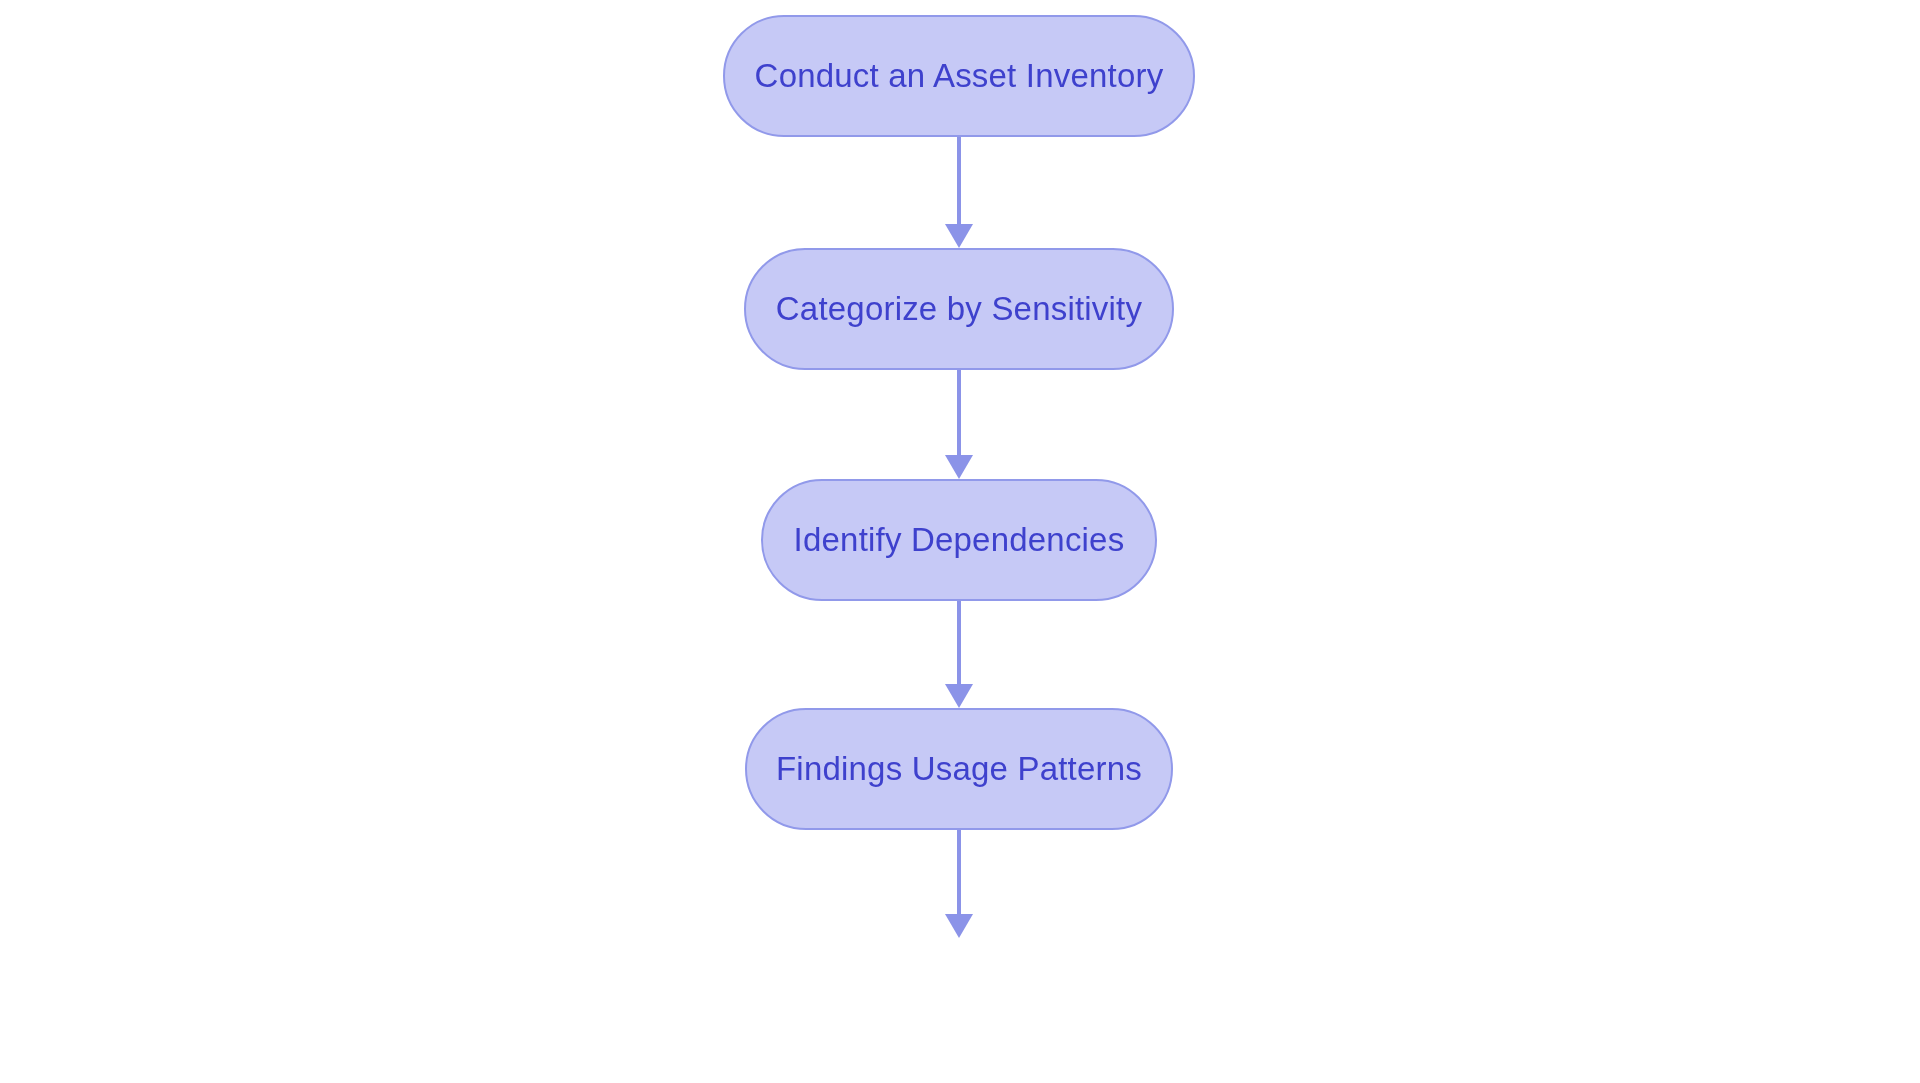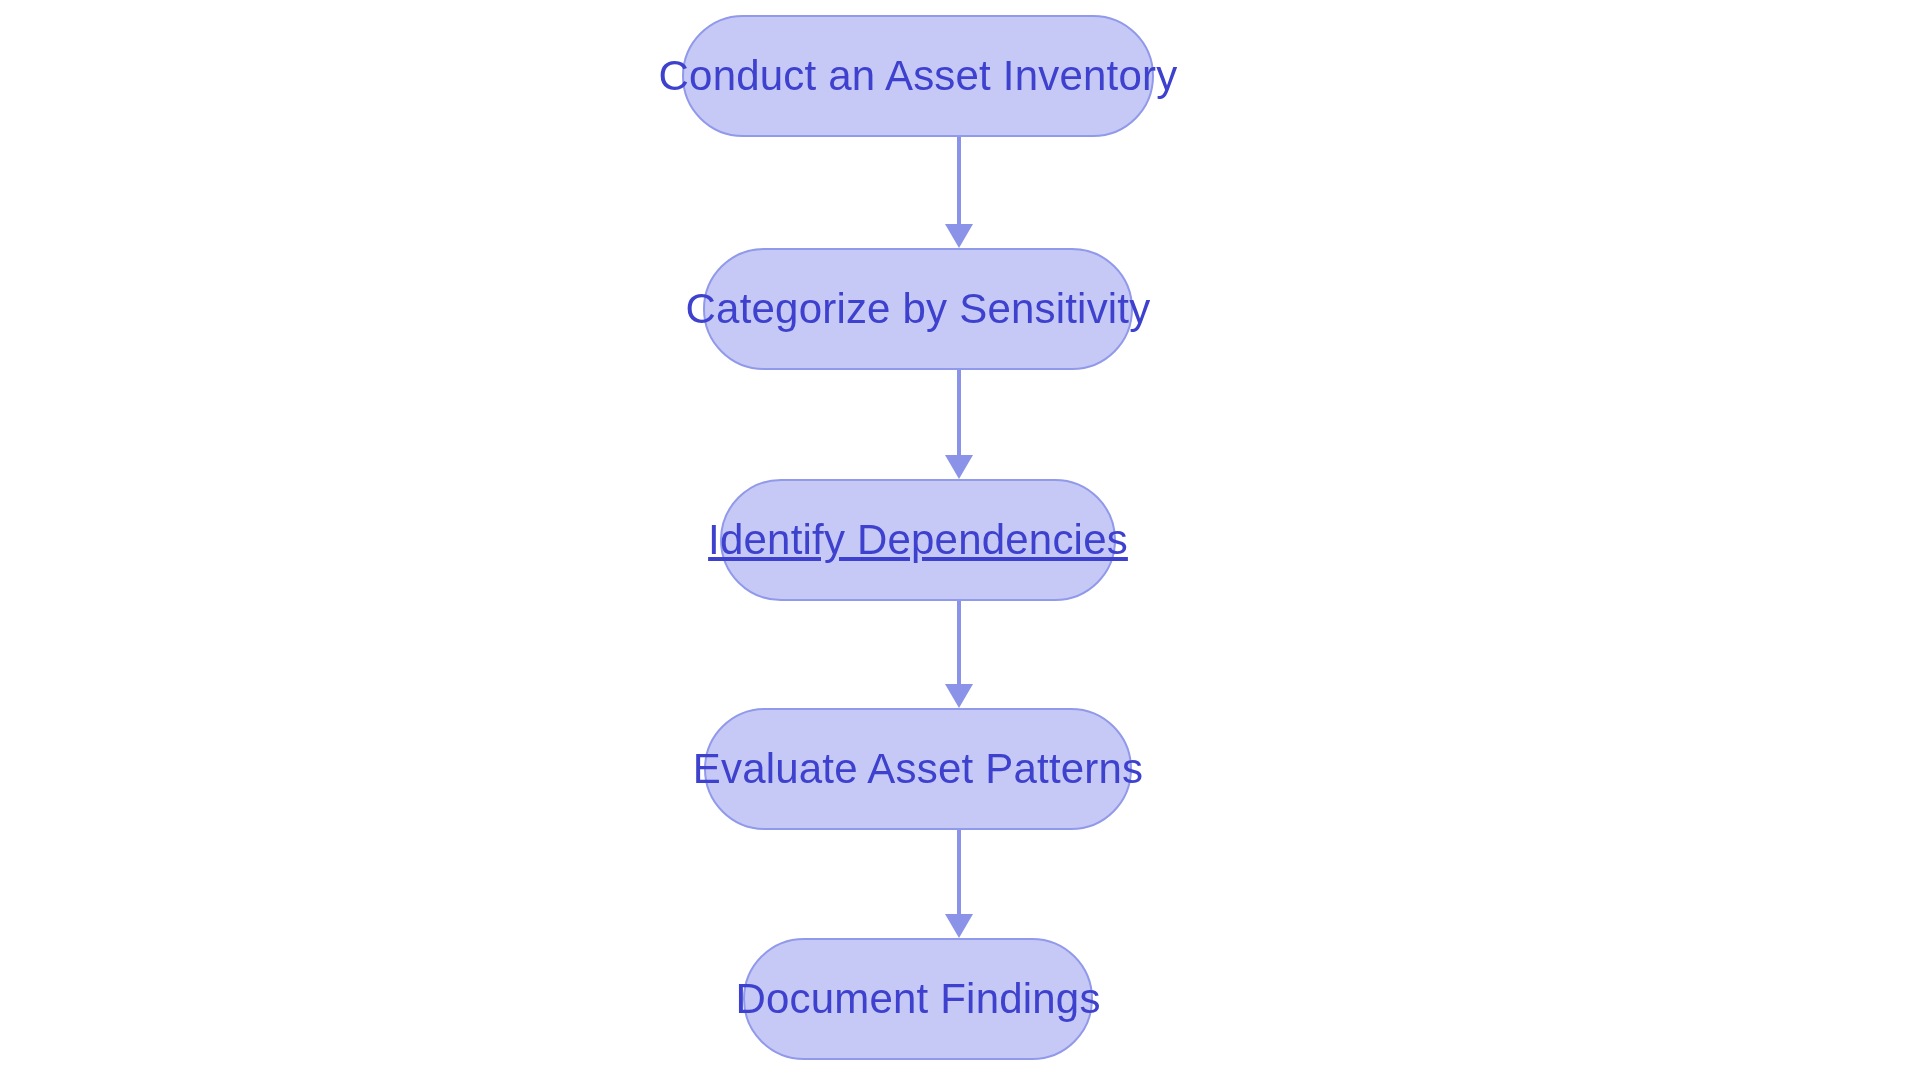--- a/index.html
+++ b/index.html
@@ -17,7 +17,7 @@
   }
   .node {
     position: absolute;
-    left: 918px;
+    left: 959px;
     transform: translateX(-50%);
     height: 122px;
     box-sizing: border-box;
@@ -28,7 +28,7 @@
     display: flex;
     align-items: center;
     justify-content: center;
-    font-size: 42px;
+    font-size: 33px;
     letter-spacing: 0.2px;
     white-space: nowrap;
     text-align: center;

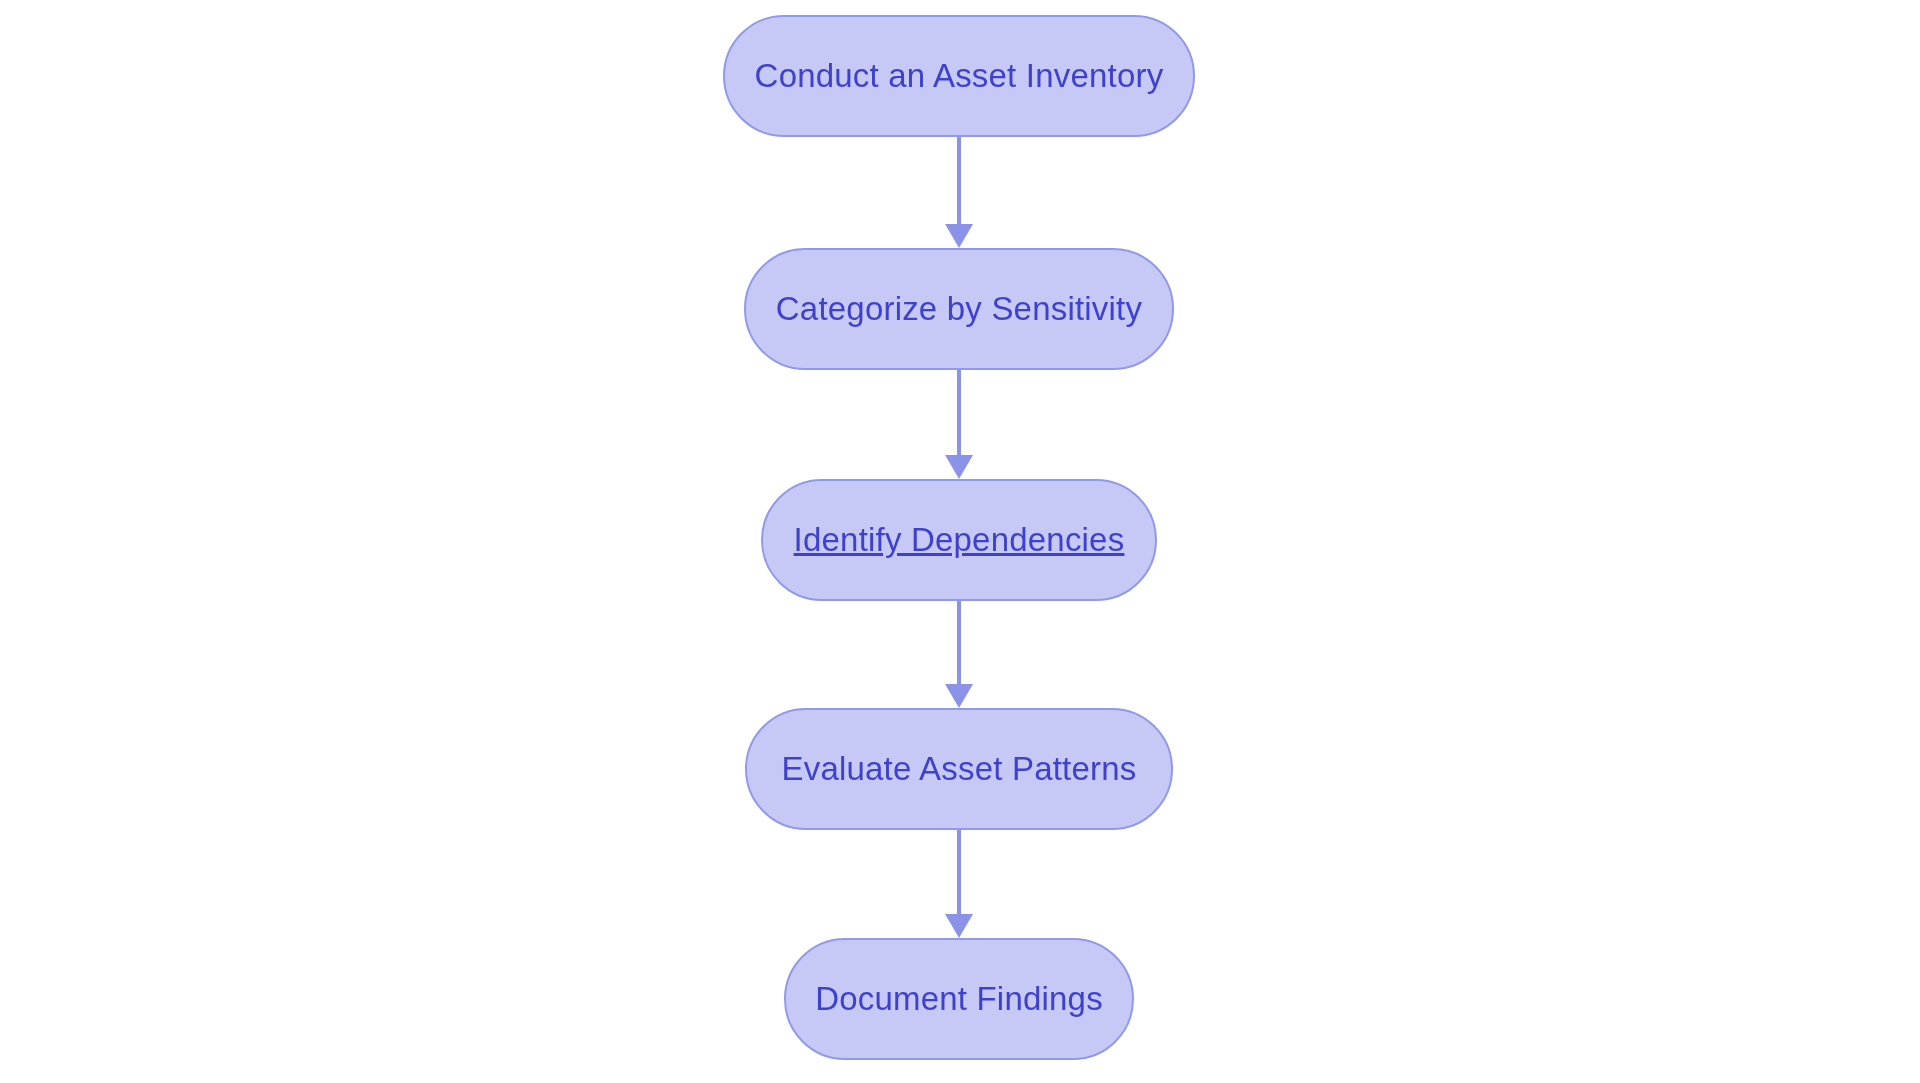--- a/index.html
+++ b/index.html
@@ -35,7 +35,7 @@
   }
   .n1 { top: 15px;  width: 472px; }
   .n2 { top: 248px; width: 430px; text-align: right; }
-  .n3 { top: 479px; width: 396px; text-decoration: underline; }
+  .n3 { top: 479px; width: 396px; }
   .n4 { top: 708px; width: 428px; }
   .n5 { top: 938px; width: 350px; }
 

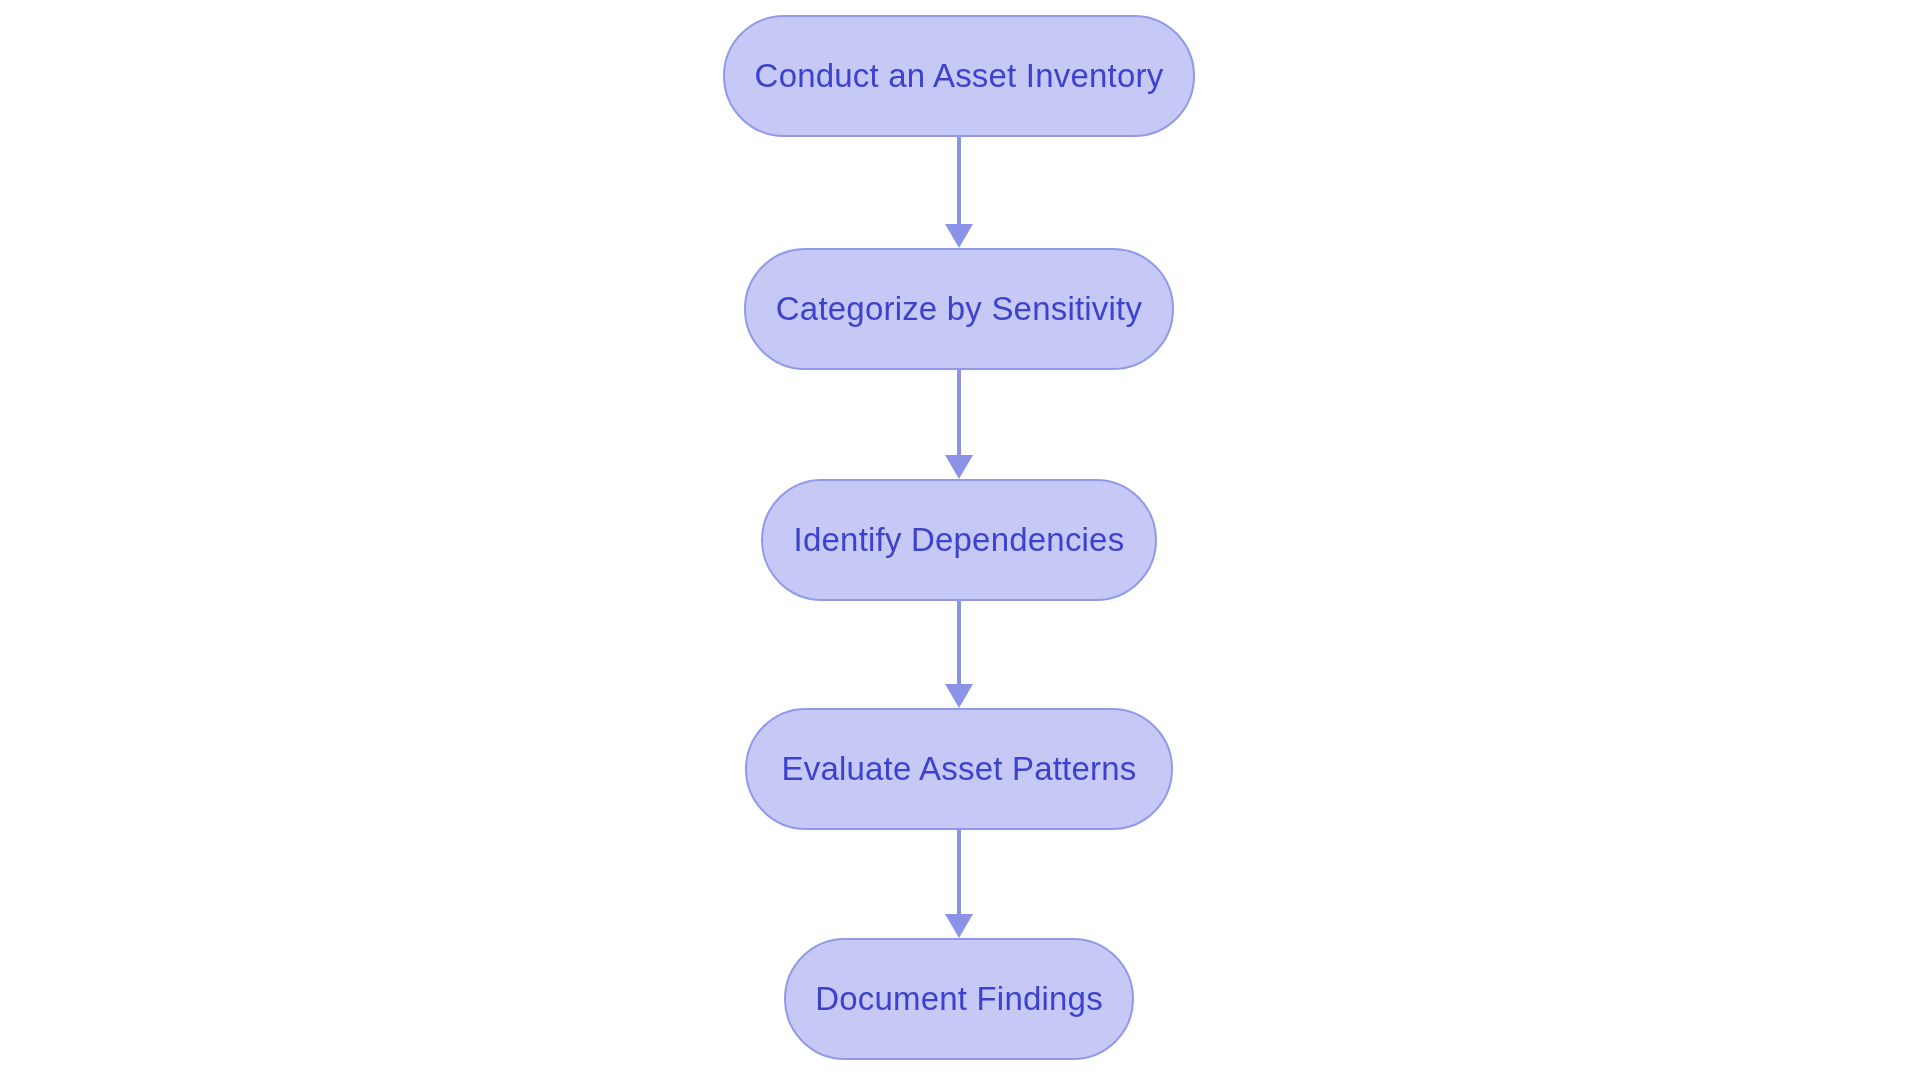--- a/index.html
+++ b/index.html
@@ -97,7 +97,7 @@
     <div class="head"></div>
   </div>
 
-  <div class="node n4">Evaluate Asset Patterns</div>
+  <div class="node n4">Findings Usage Patterns</div>
 
   <div class="arrow a4">
     <div class="line"></div>

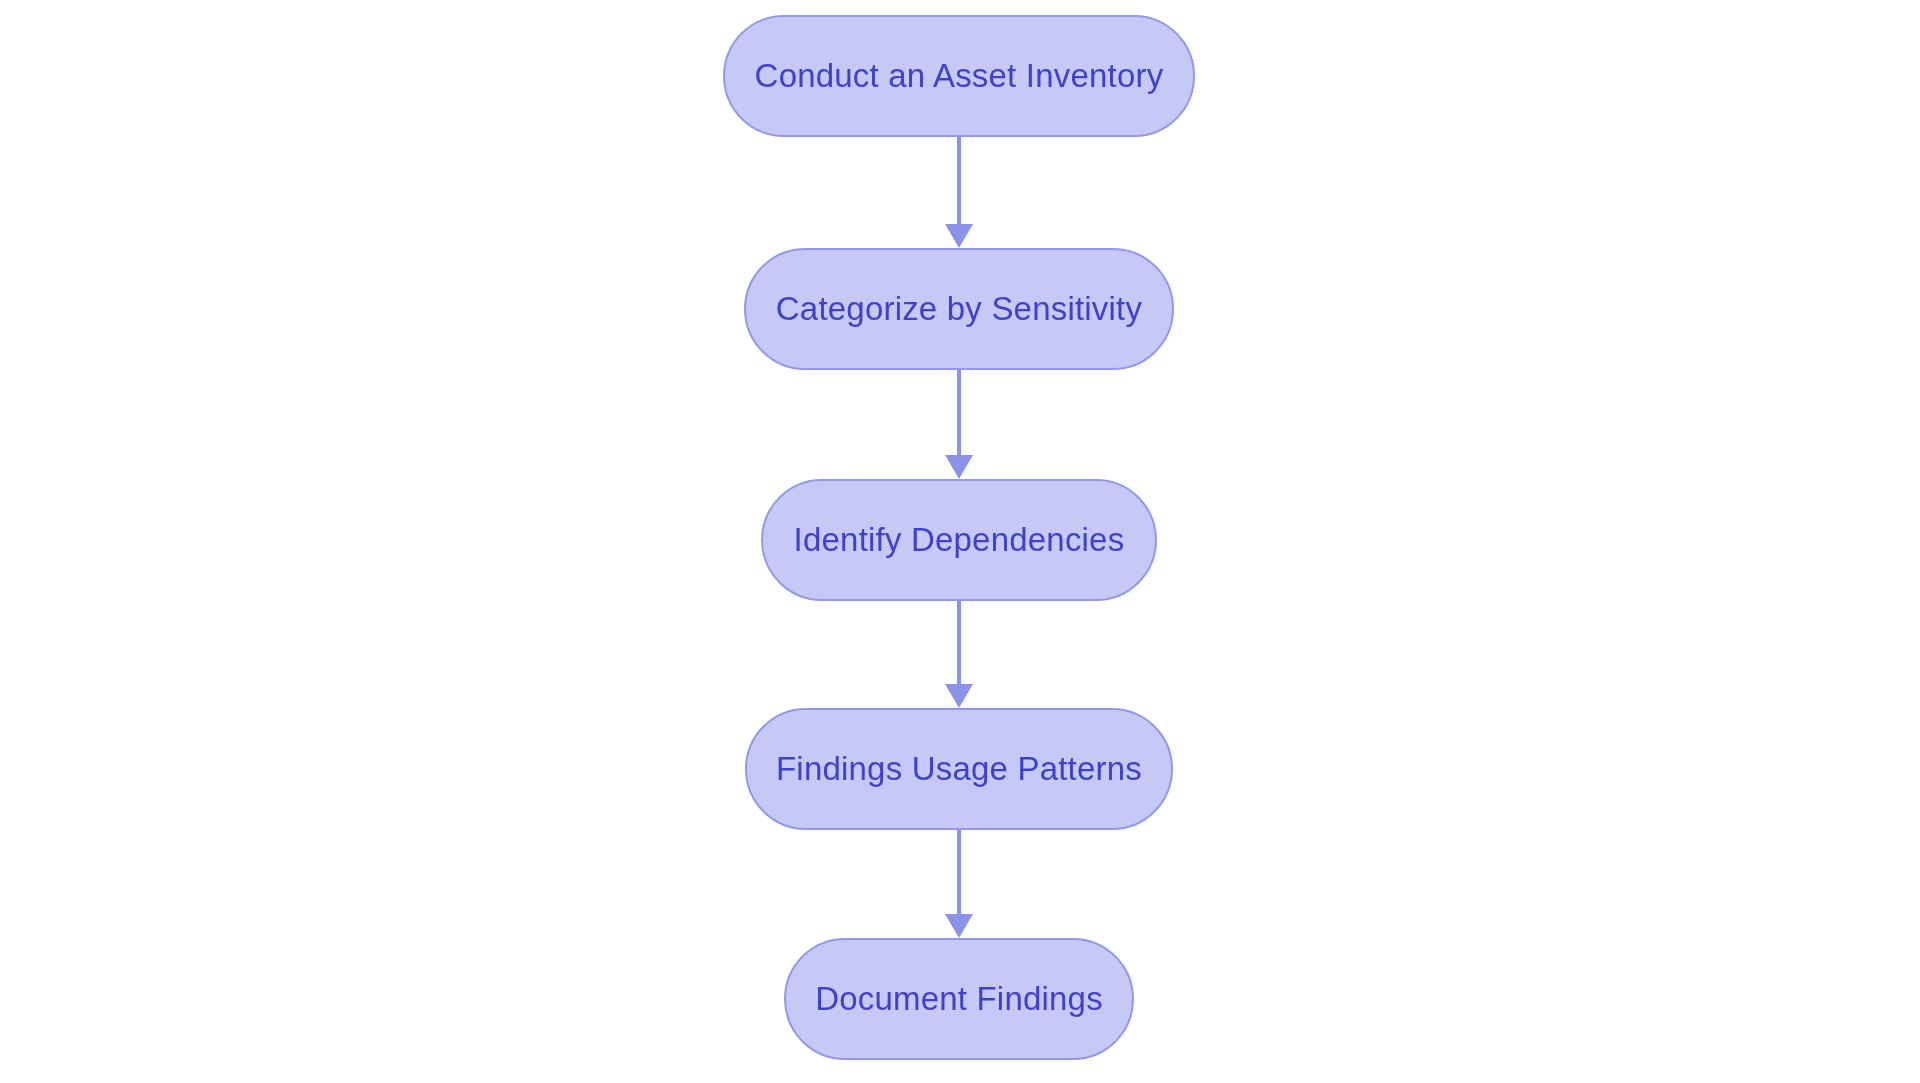--- a/index.html
+++ b/index.html
@@ -104,7 +104,6 @@
     <div class="head"></div>
   </div>
 
-  <div class="node n5">Document Findings</div>
 
 </div>
 

